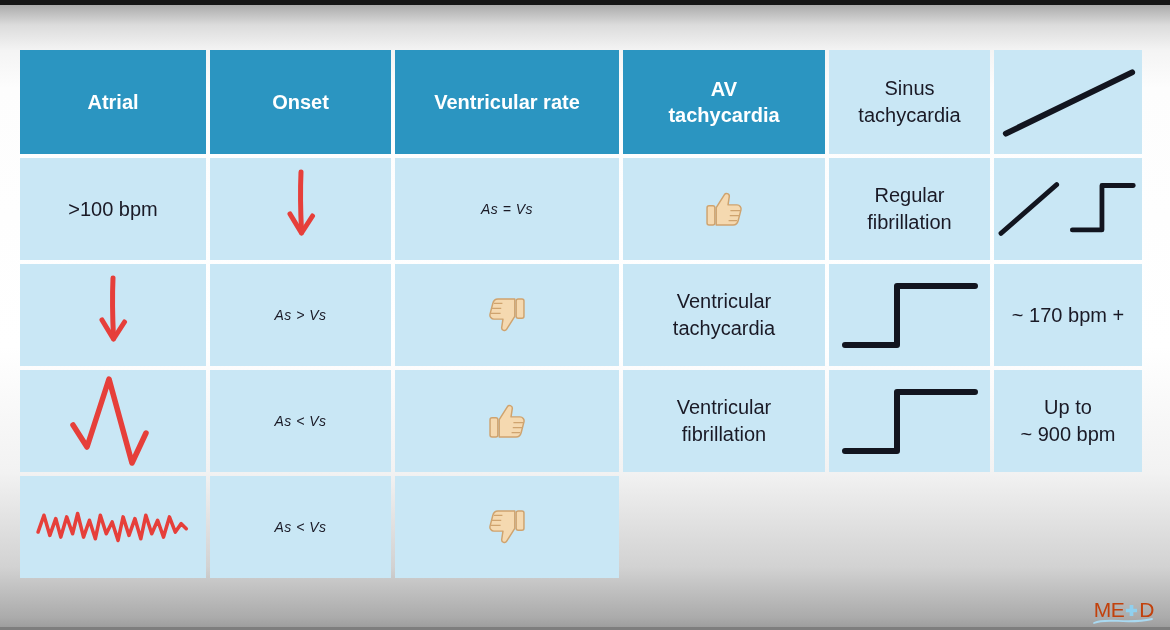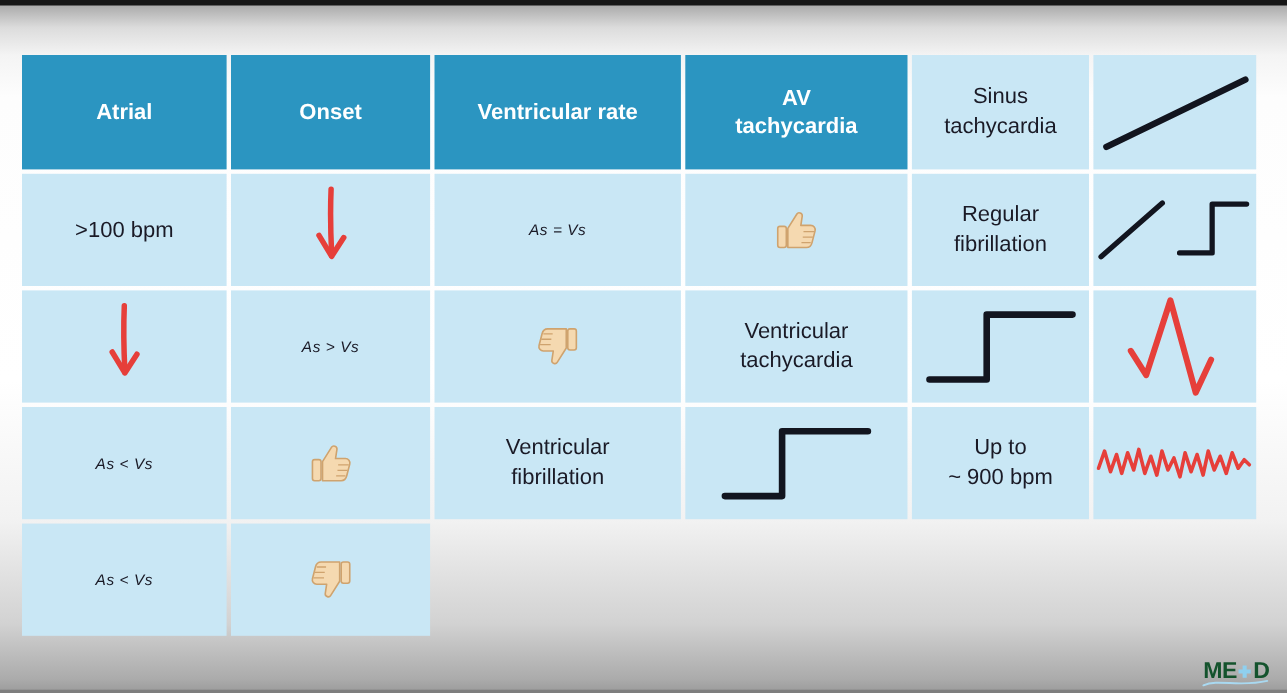--- a/index.html
+++ b/index.html
@@ -114,6 +114,7 @@
       <polyline points="10,71 62,71 62,12 140,12" fill="none" stroke="#12151f" stroke-width="6" stroke-linecap="round" stroke-linejoin="round"></polyline>
     </svg>
   </div>
+  <div class="td">~ 170 bpm +</div>
   <div class="td">
     <svg width="92" height="100" viewBox="0 0 92 100">
       <polyline points="6,54 20,76 42,8 65,92 79,62" fill="none" stroke="#e63f3a" stroke-width="5.5" stroke-linecap="round" stroke-linejoin="round"></polyline>

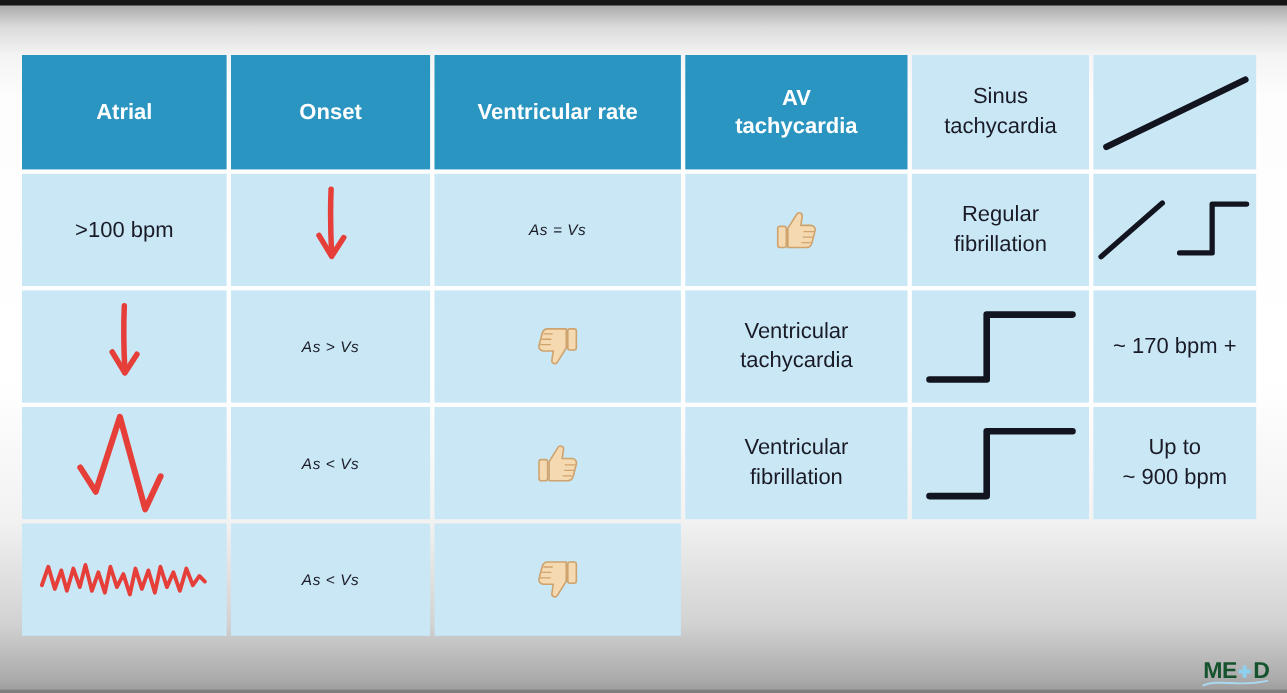--- a/index.html
+++ b/index.html
@@ -39,7 +39,7 @@
   .logo {
     position:absolute; right:16px; bottom:8px;
     display:flex; align-items:center;
-    color:#14532d; font-weight:bold; font-size:21px; letter-spacing:-0.5px;
+    color:#c2410c; font-weight:normal; font-size:21px; letter-spacing:-0.5px;
   }
   .logo .cross { margin:0 1px; display:flex; align-items:center; }
   .logo-flourish { position:absolute; right:16px; bottom:4px; }

